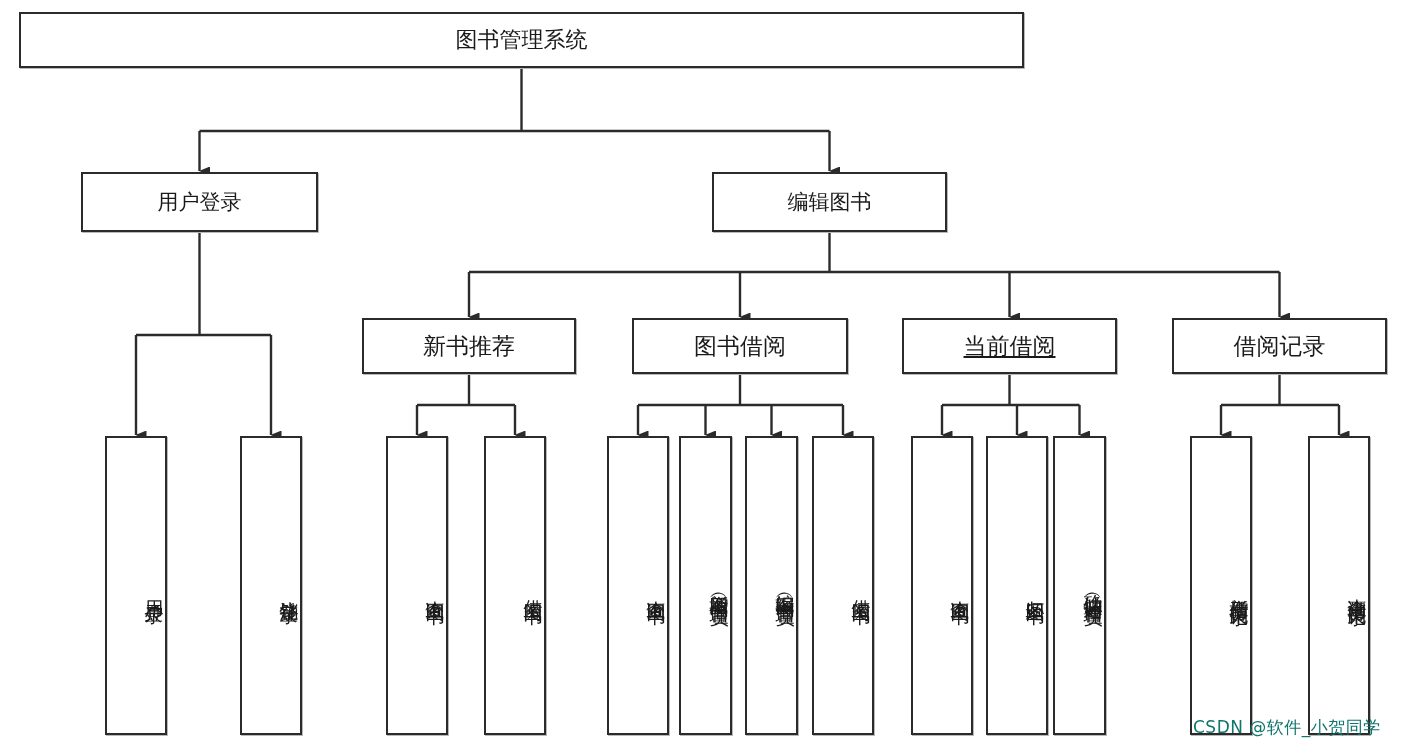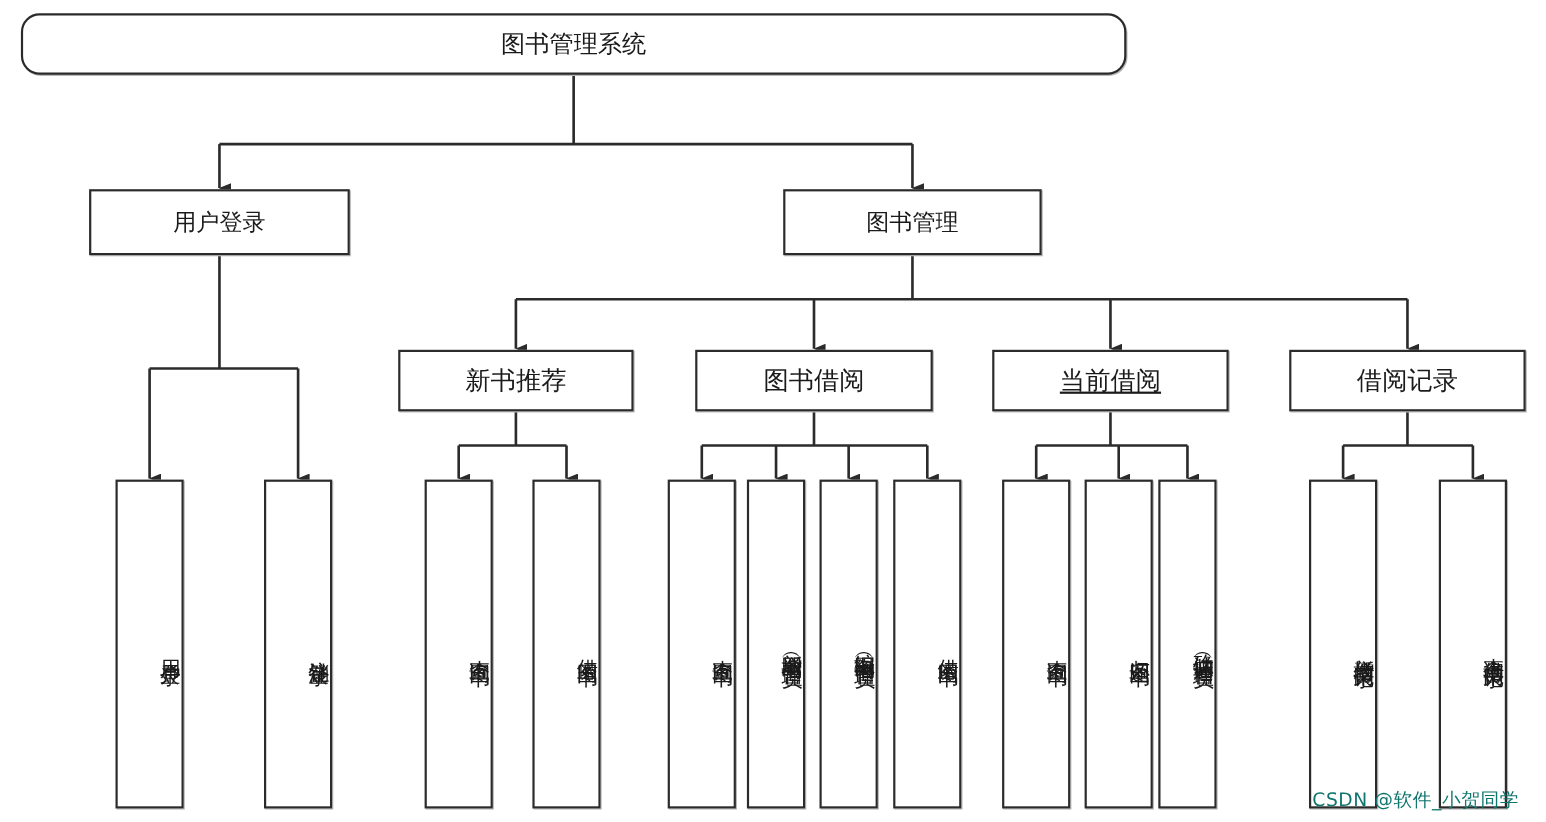--- a/index.html
+++ b/index.html
@@ -119,7 +119,7 @@
   </svg>
 
   <div id="node-layer">
-      <div class="node root" style="left: 19px; top: 12px; width: 1005px; height: 56px; border-radius: 17px;">
+      <div class="node root" style="left: 19px; top: 12px; width: 1005px; height: 56px;">
         <span class="">图书管理系统</span>
       </div>
       <div class="node level2" style="left: 81px; top: 172px; width: 237px; height: 60px;">

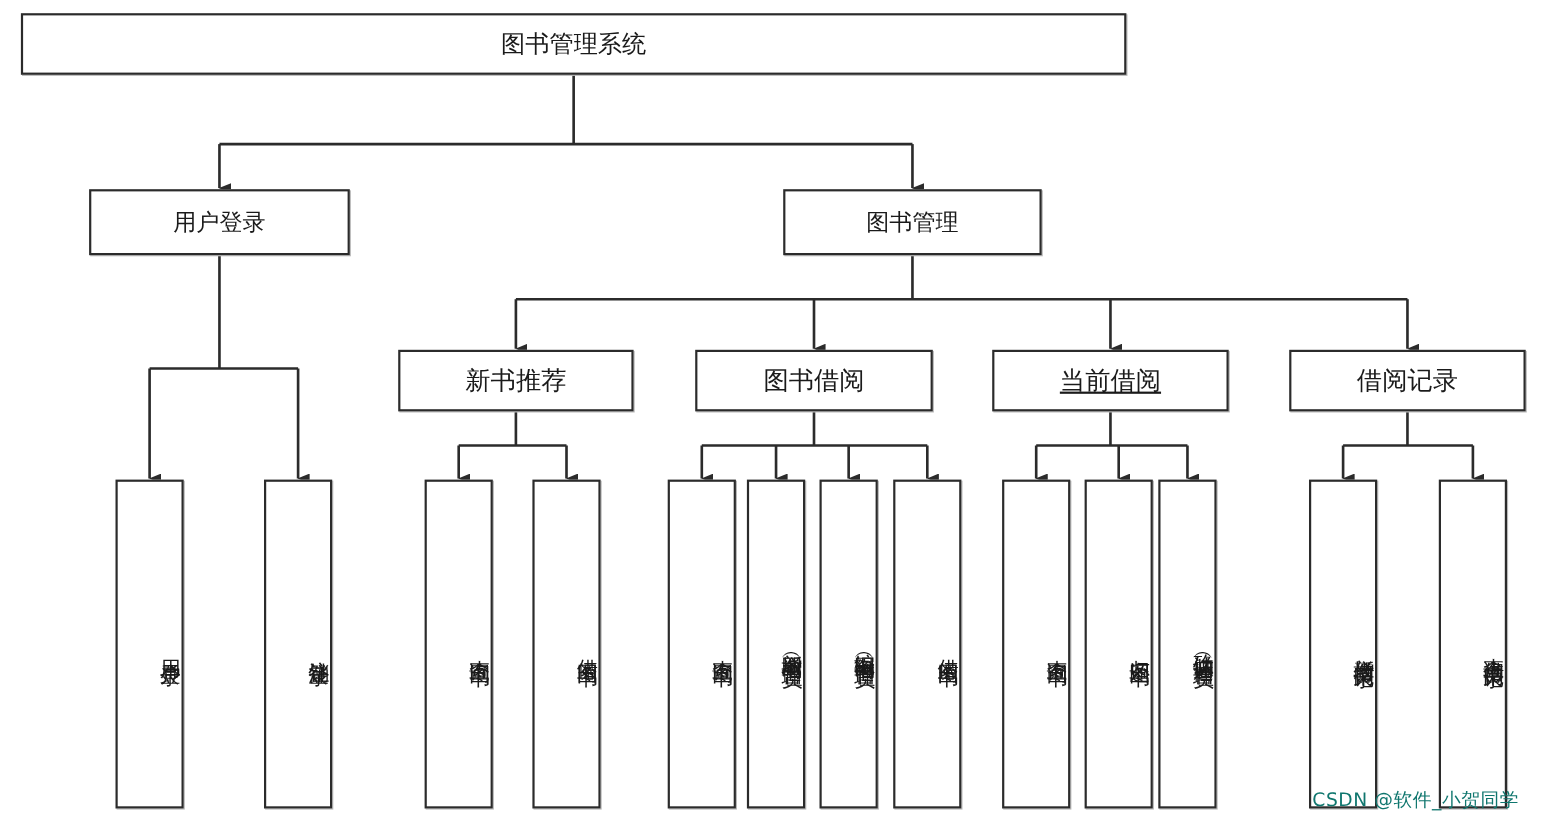--- a/index.html
+++ b/index.html
@@ -126,7 +126,7 @@
         <span class="">用户登录</span>
       </div>
       <div class="node level2" style="left: 712px; top: 172px; width: 235px; height: 60px;">
-        <span class="">图书管理</span>
+        <span class="">编辑图书</span>
       </div>
       <div class="node level3" style="left: 362px; top: 318px; width: 214px; height: 56px;">
         <span class="">新书推荐</span>

